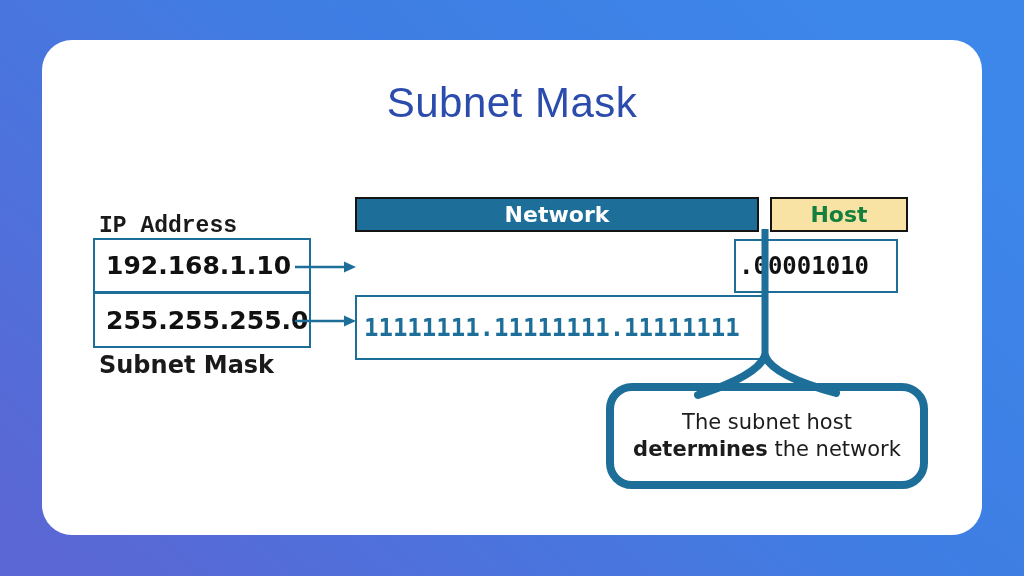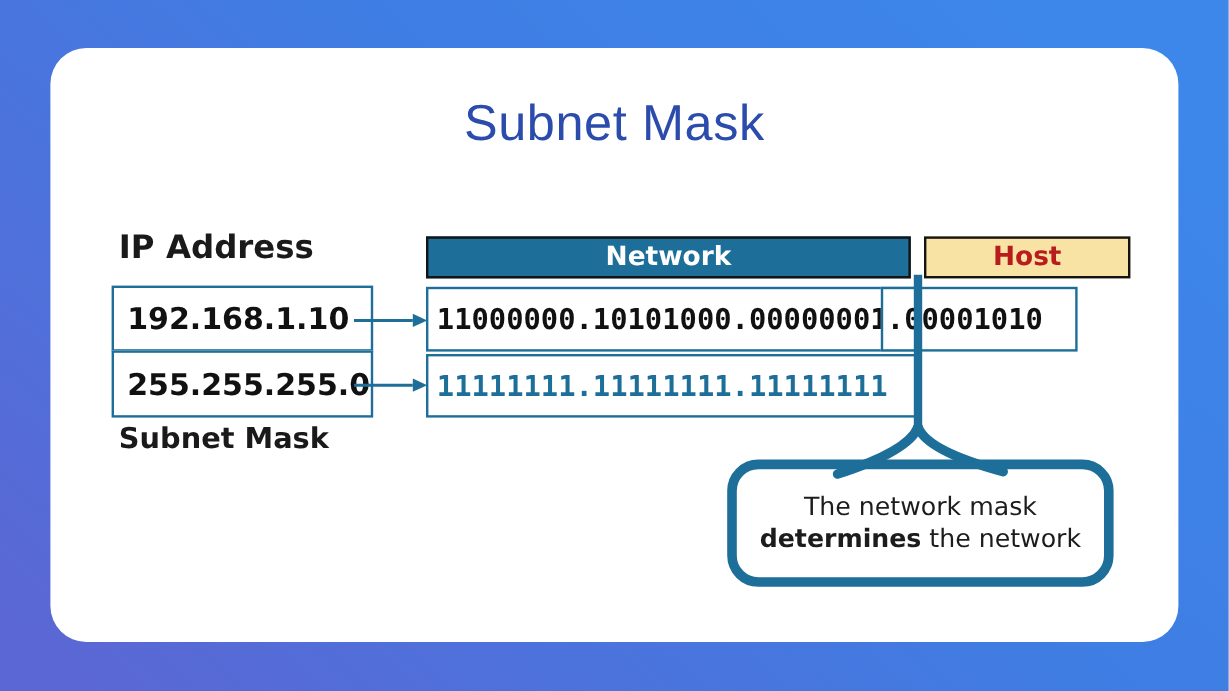--- a/index.html
+++ b/index.html
@@ -21,8 +21,8 @@
   }
 
   .ip-label {
-    position:absolute; left:99px; top:191px;
-    font-size:27px; font-weight:bold; color:#1a1a1a;
+    position:absolute; left:99px; top:213px;
+    font-size:23px; font-weight:bold; color:#1a1a1a;font-family:Liberation Mono, monospace;
   }
   .mask-label {
     position:absolute; left:99px; top:351px;

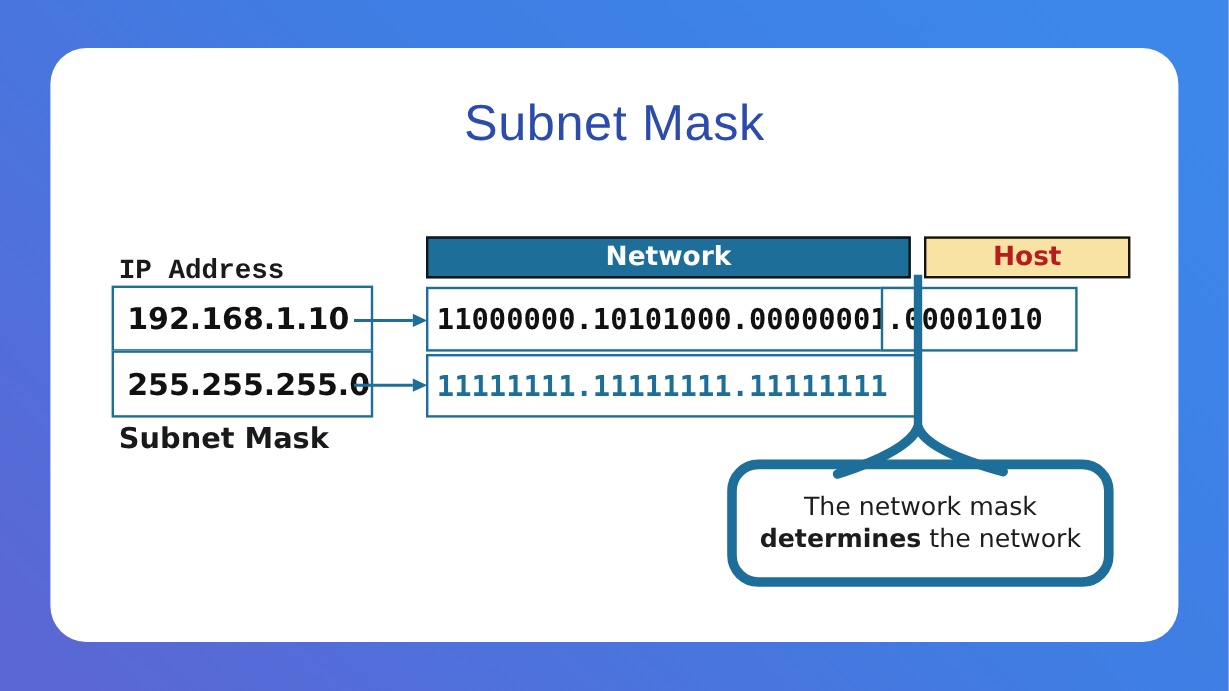--- a/index.html
+++ b/index.html
@@ -43,7 +43,7 @@
     border:2px solid #141414; font-size:22px; font-weight:bold;
   }
   .hdr-network { left:355px; width:404px; background:#1d6f99; color:#ffffff; }
-  .hdr-host    { left:770px; width:172px; background:#f9e3a4; color:#b91c1c; }
+  .hdr-host    { left:770px; width:138px; background:#f9e3a4; color:#15803d; }
 
   .bin-cell {
     position:absolute; border:2px solid #1d6f99; background:#fff;

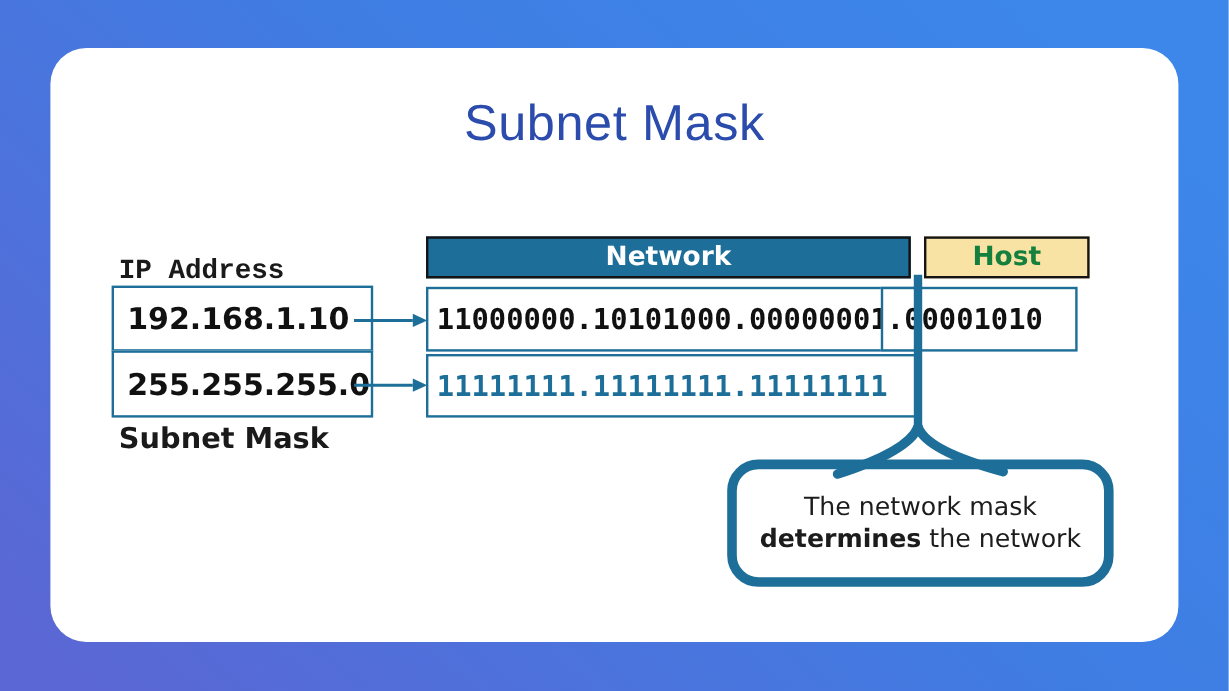--- a/index.html
+++ b/index.html
@@ -94,7 +94,6 @@
     <span>Host</span>
   </div>
 
-  <div class="bin-cell bin-net r1">11000000.10101000.00000001</div>
   <div class="bin-cell bin-host r1">.00001010</div>
 
   <div class="bin-cell bin-net r2 teal">11111111.11111111.11111111</div>

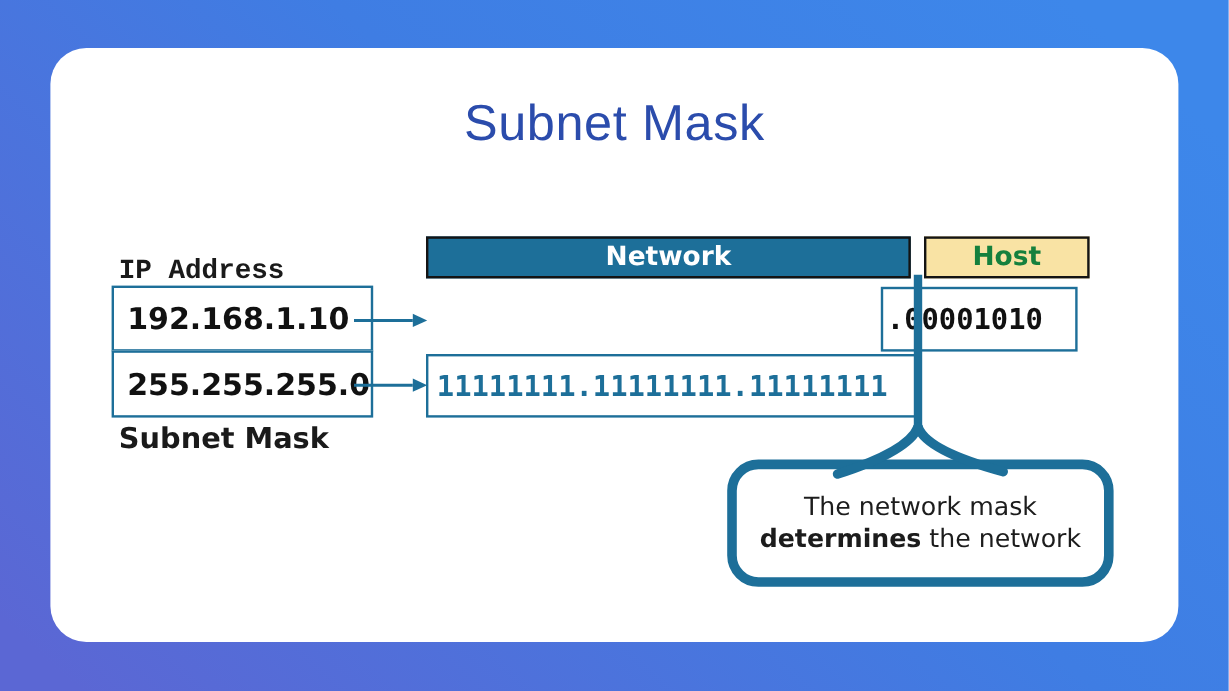--- a/index.html
+++ b/index.html
@@ -54,7 +54,7 @@
   .bin-net  { left:355px; width:413px; padding-left:7px; }
   .bin-host { left:734px; width:164px; padding-left:3px; }
   .r1 { top:239px; height:54px; }
-  .r2 { top:295px; height:53px; }
+  .r2 { top:295px; height:65px; }
   .teal { color:#1d6f99; }
 
   .callout {

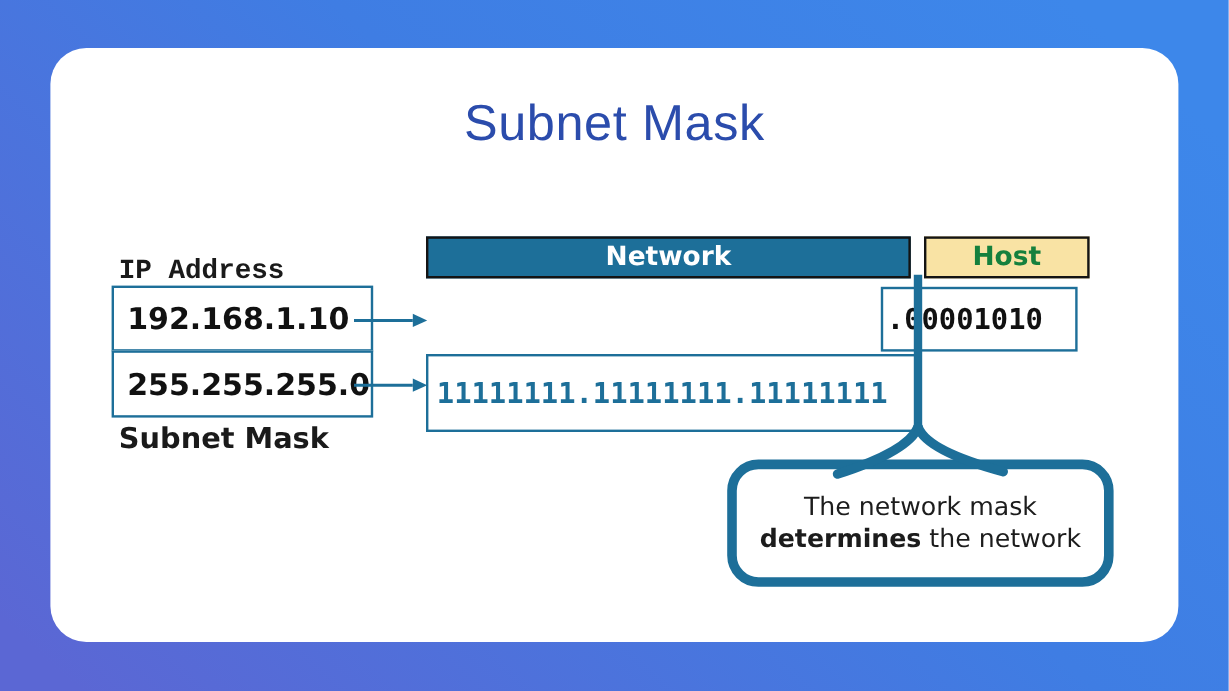--- a/index.html
+++ b/index.html
@@ -99,7 +99,7 @@
   <div class="bin-cell bin-net r2 teal">11111111.11111111.11111111</div>
 
   <div class="callout">
-    <div><span>The network mask</span></div>
+    <div><span>The subnet host</span></div>
     <div><b>determines</b><span> the network</span></div>
   </div>
 

